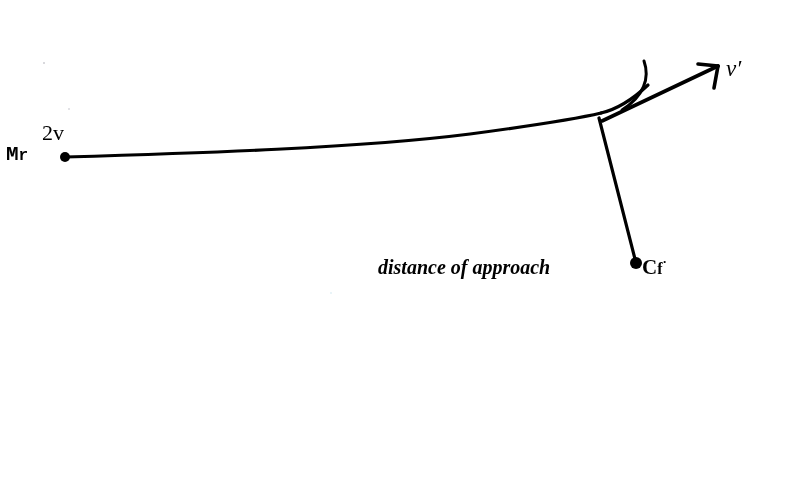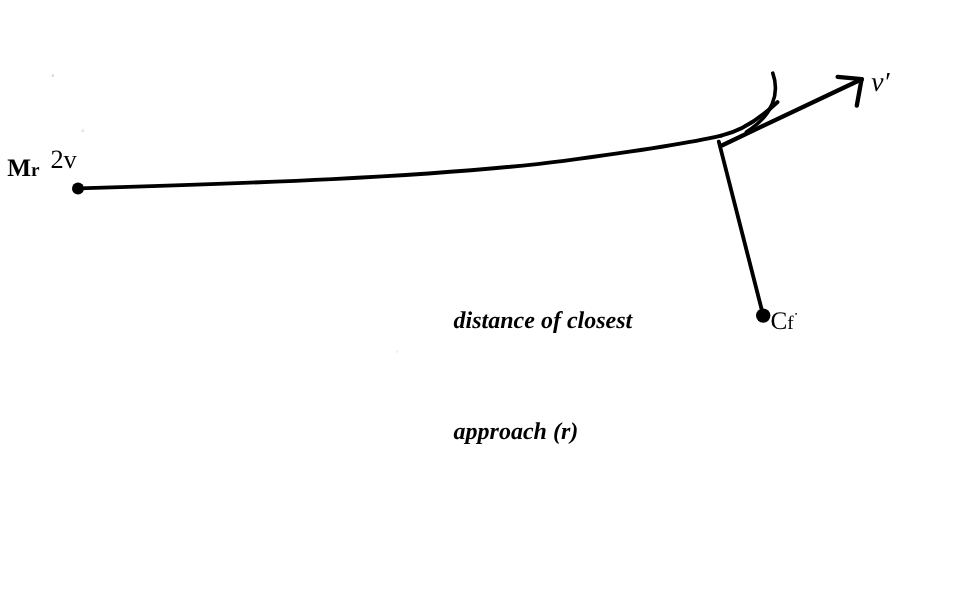--- a/index.html
+++ b/index.html
@@ -30,9 +30,10 @@
   }
   .lbl-Mr {
     left: 6px;
-    top: 130px;
+    top: 144px;
     font-size: 21px;
     font-weight: bold;
+    font-family: Liberation Mono, monospace;
   }
   .lbl-Mr .sub {
     font-size: 16px;

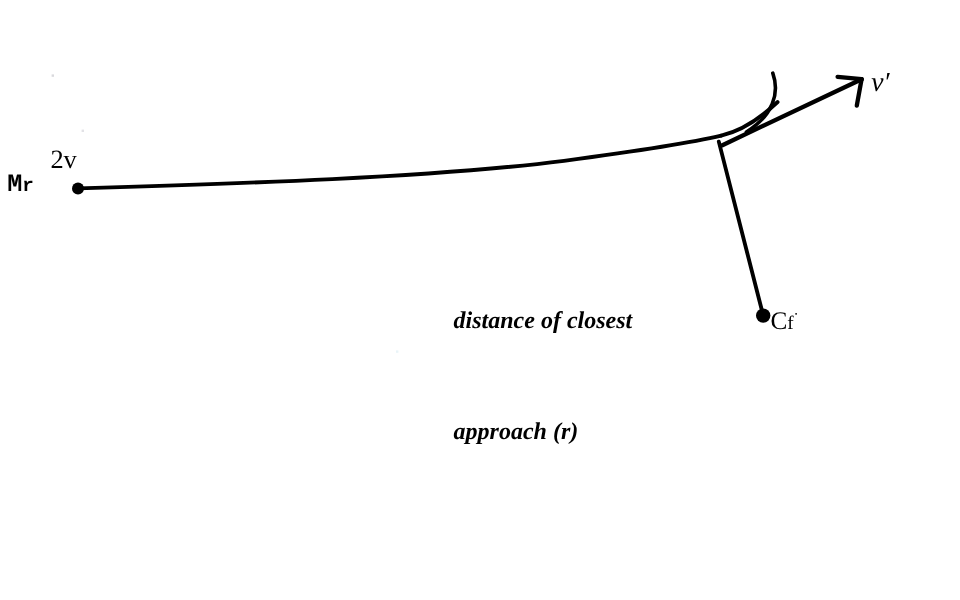--- a/index.html
+++ b/index.html
@@ -112,7 +112,7 @@
   <div class="lbl lbl-Cf"><span>C</span><span class="sub">f</span><span class="tick">·</span></div>
 
   <div class="lbl lbl-caption">
-    <div>distance of closest</div>
+    <div>distance of approach</div>
     <div>approach (r)</div>
   </div>
 

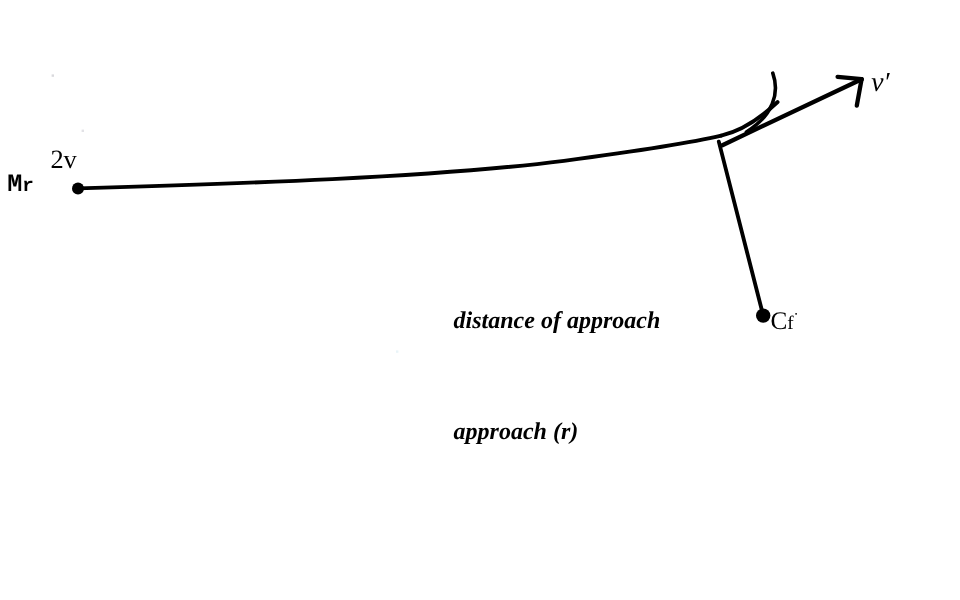--- a/index.html
+++ b/index.html
@@ -54,7 +54,7 @@
     left: 642px;
     top: 255px;
     font-size: 21px;
-    font-weight: normal;
+    font-weight: bold;
   }
   .lbl-Cf .sub {
     font-size: 16px;

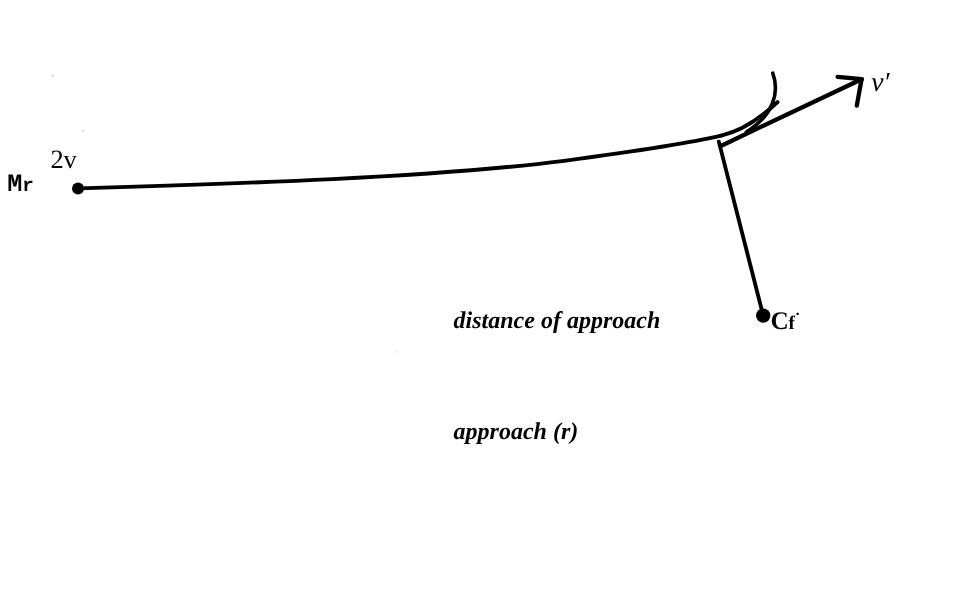--- a/index.html
+++ b/index.html
@@ -113,7 +113,6 @@
 
   <div class="lbl lbl-caption">
     <div>distance of approach</div>
-    <div>approach (r)</div>
   </div>
 
   <div id="speck-layer">

